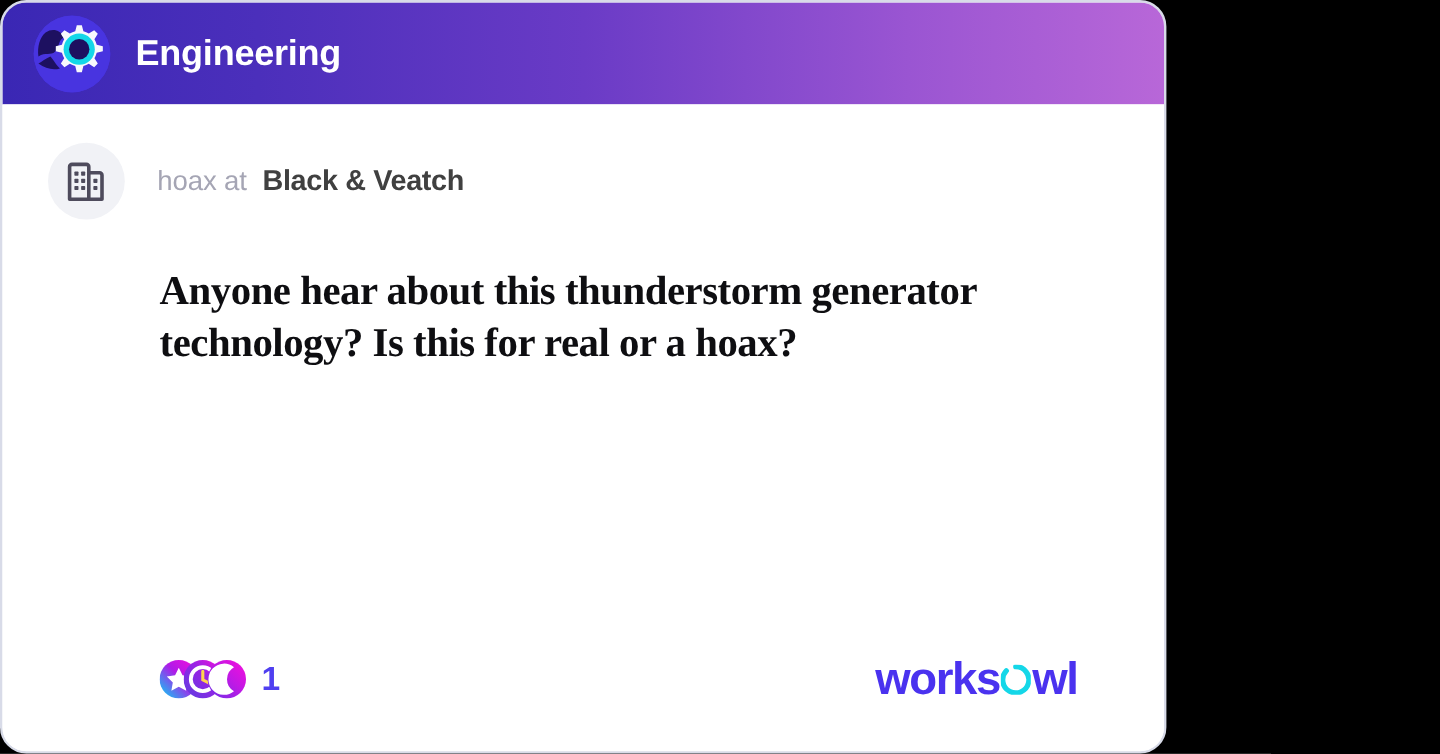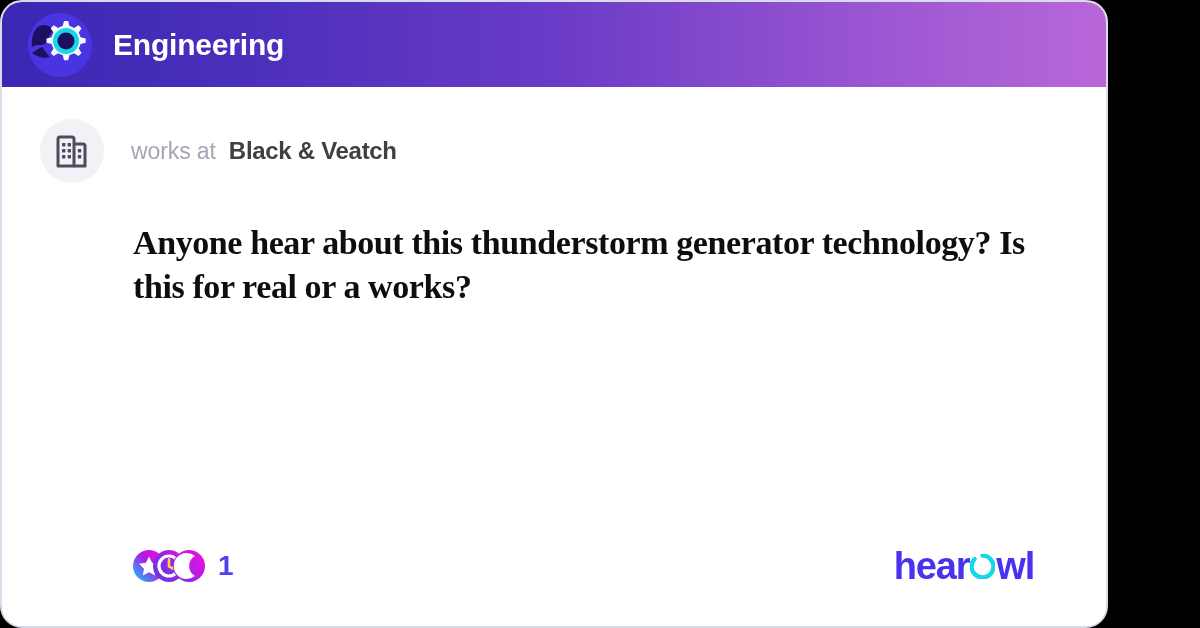--- a/index.html
+++ b/index.html
@@ -15,7 +15,7 @@
   #card {
     position: absolute;
     left: 0; top: 0;
-    width: 1108px;
+    width: 972px;
     height: 628px;
     border-radius: 22px;
     background: #ffffff;

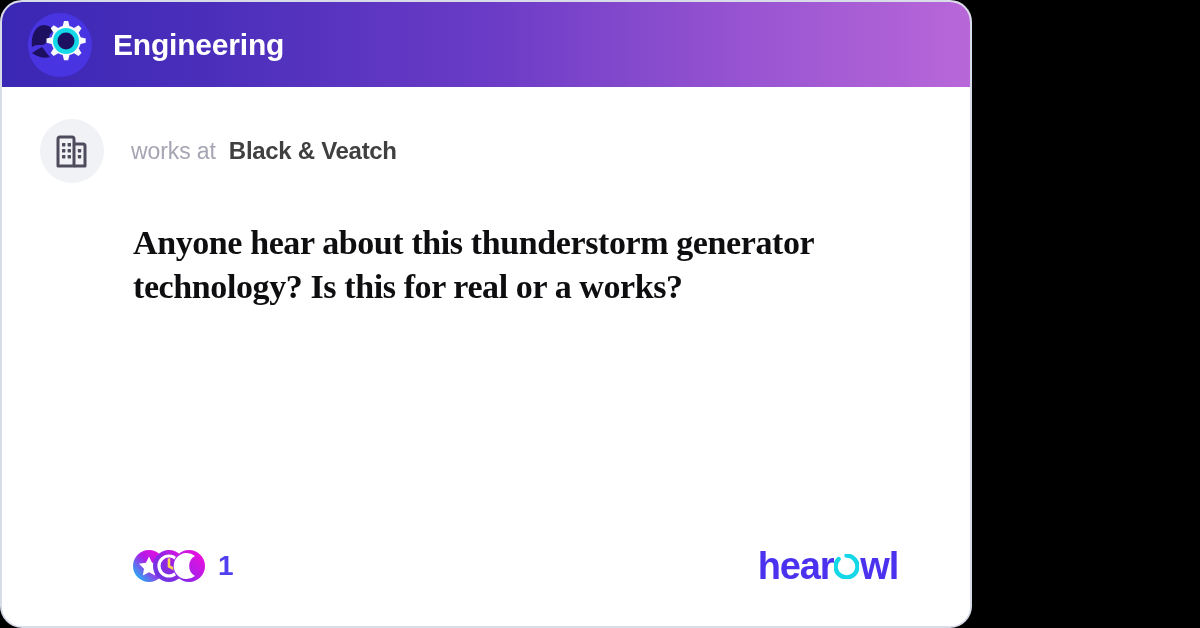--- a/index.html
+++ b/index.html
@@ -220,7 +220,7 @@
         </svg>
       </div>
       <div class="company-text">
-        <span class="works-at">works at</span>
+        <span class="works-at">hoax at</span>
         <span class="company-name">Black &amp; Veatch</span>
       </div>
     </div>

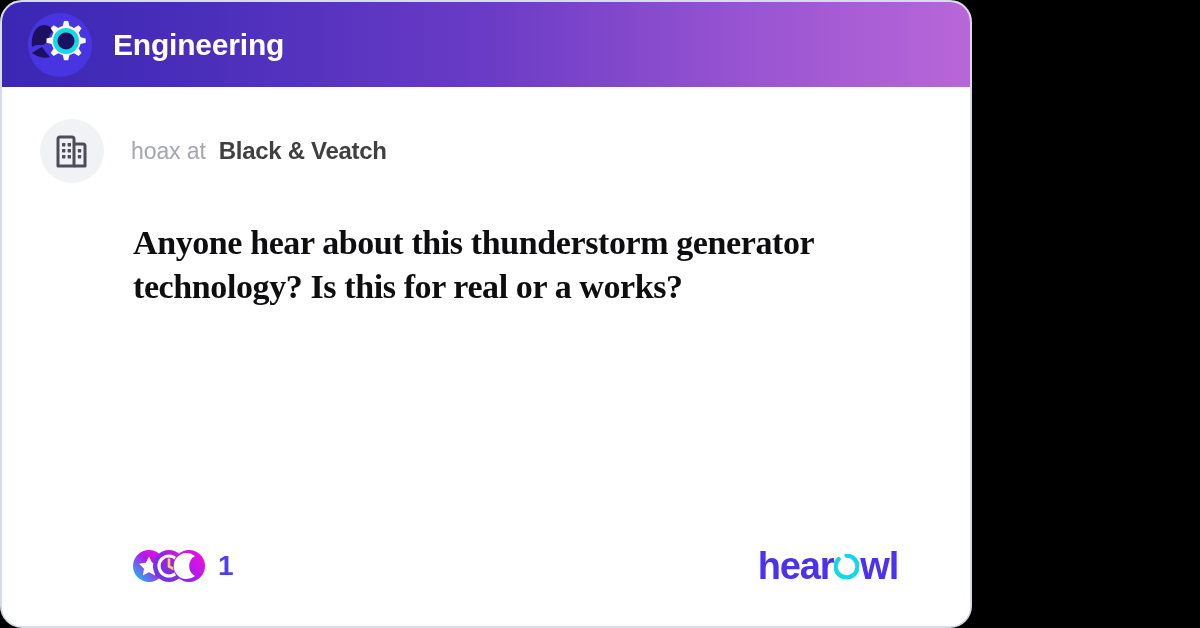--- a/index.html
+++ b/index.html
@@ -225,7 +225,7 @@
       </div>
     </div>
 
-    <div class="post-text">Anyone hear about this thunderstorm generator technology? Is this for real or a works?</div>
+    <div class="post-text">Anyone hear about this thunderstorm generator technology? Is this for real or a hoax?</div>
 
     <div id="footer">
 

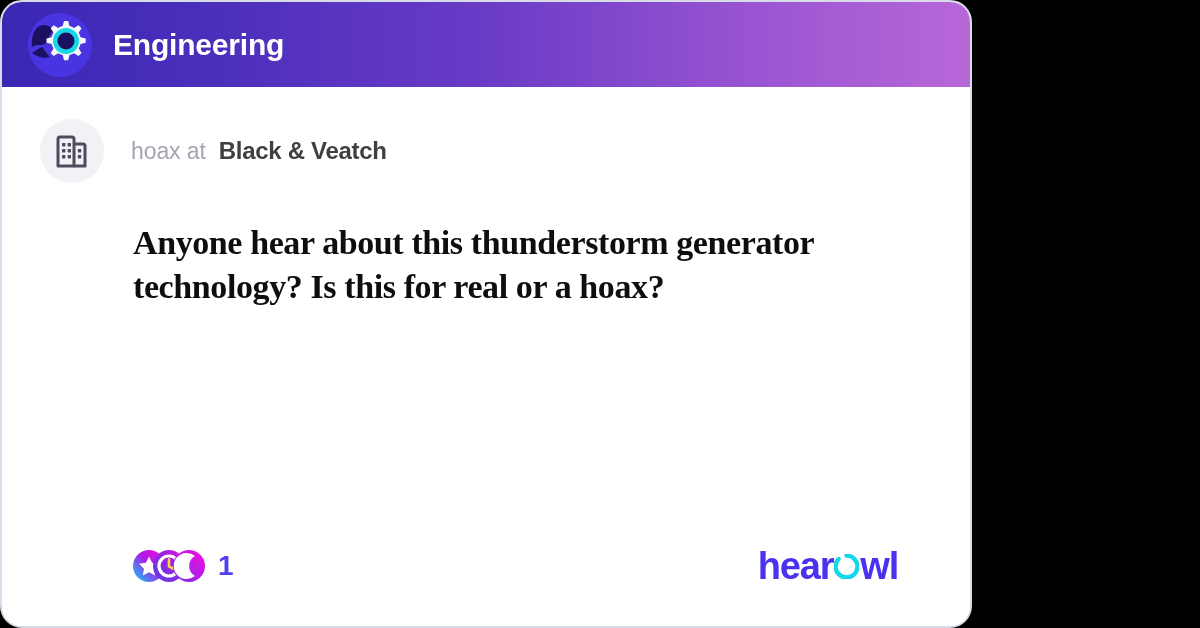--- a/index.html
+++ b/index.html
@@ -280,7 +280,7 @@
       </div>
 
       <div class="brand">
-        <span>hear</span>
+        <span>works</span>
         <span class="brand-o">
           <svg width="25" height="25" viewBox="0 0 25 25" xmlns="http://www.w3.org/2000/svg">
             <path d="M12.5 1.6 a10.9 10.9 0 1 1 -7.9 3.4" fill="none" stroke="#14d7e8" stroke-width="4.4" stroke-linecap="round"></path>

